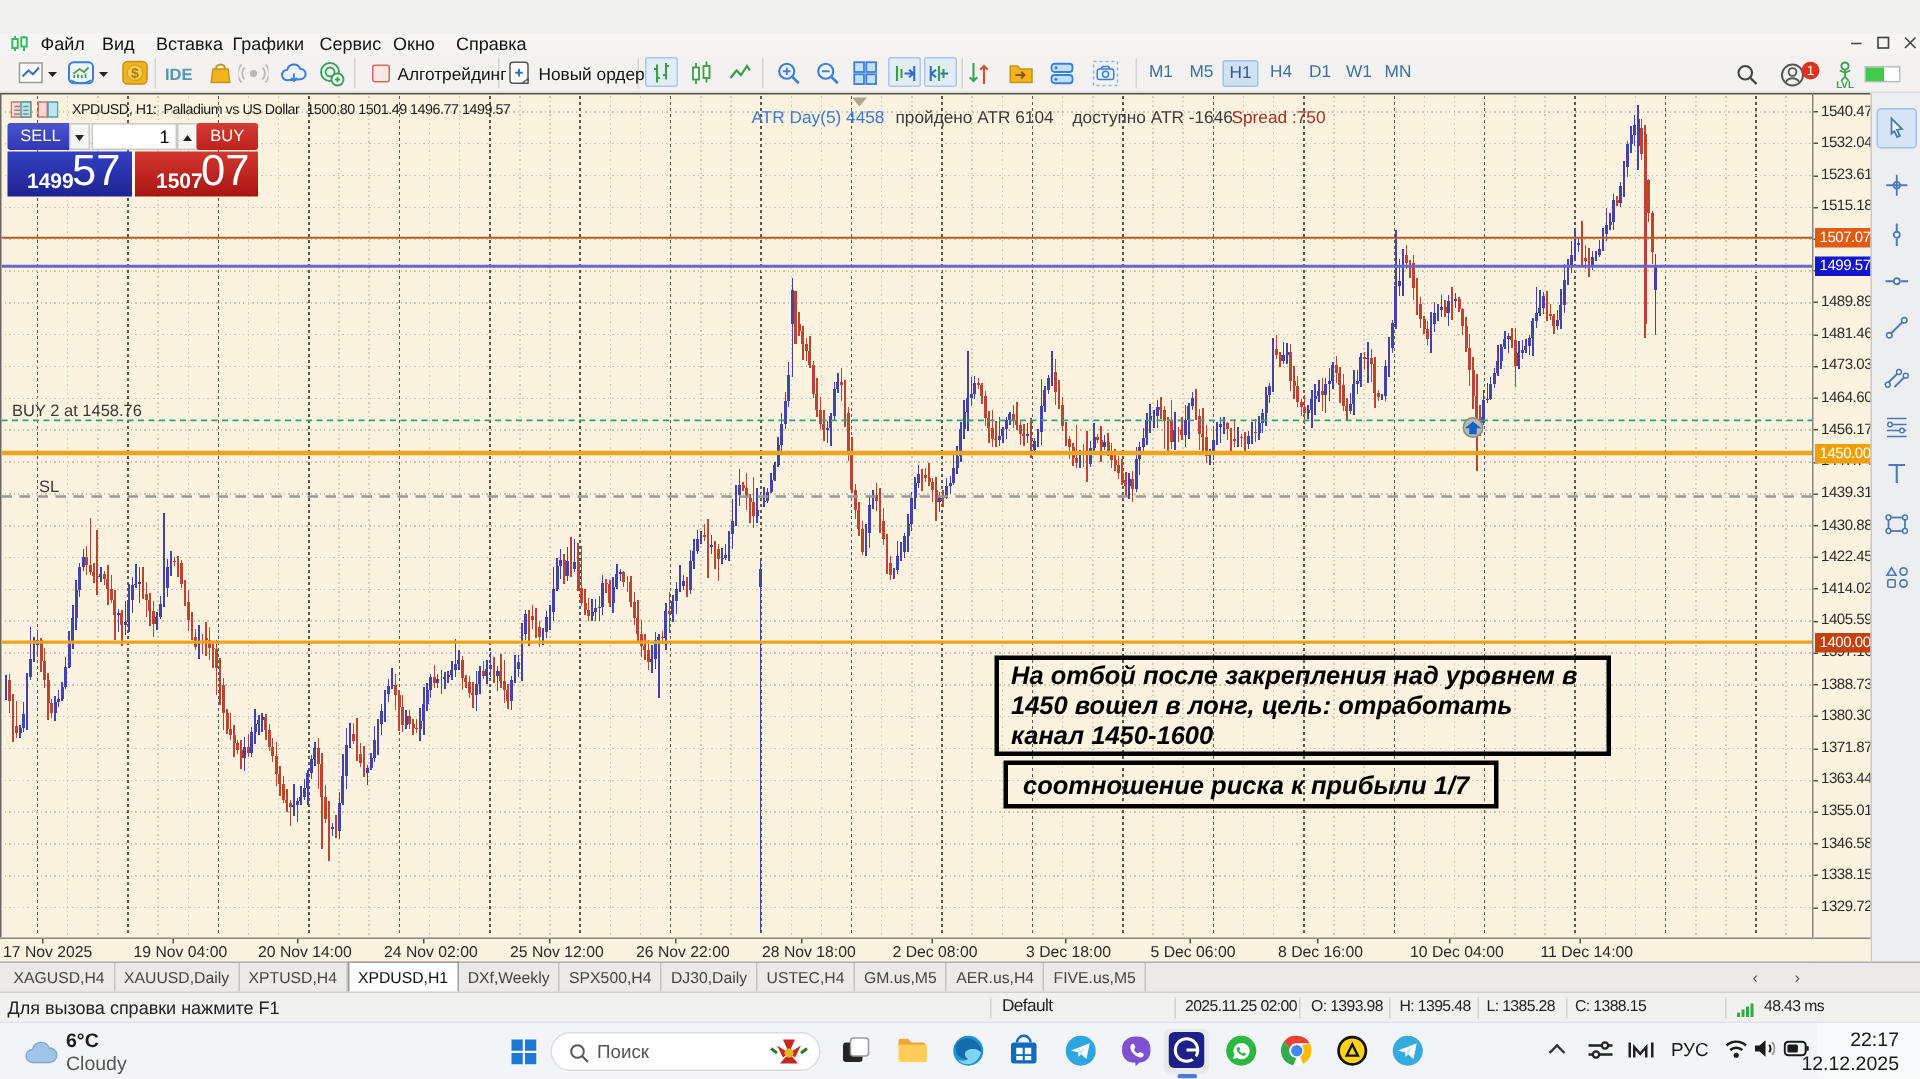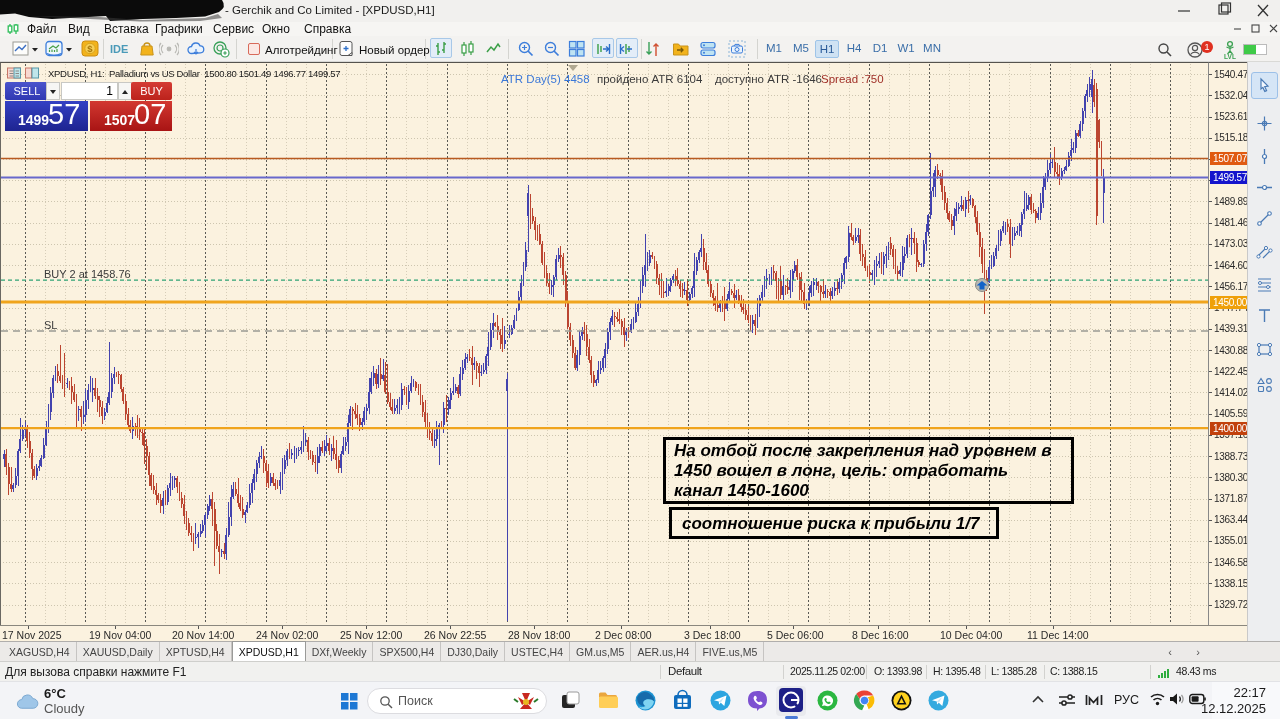--- a/index.html
+++ b/index.html
@@ -55,19 +55,6 @@
 <body>
 <div id="app">
 
-<div id="title">
-  <svg class="abs" style="left:0;top:0" width="440" height="24" viewBox="0 0 440 24">
-    <path d="M0 0 H222 Q227 7 219 12 L205 16.5 L176 18 L143 19 L110 21 L106 16 L52 19 L29 17 L15 13.5 L0 14.5 Z" fill="#0b0b0b"></path>
-    <path d="M30 16 L100 17 L140 20 L205 18 L218 14 L222 18 L200 21 L140 21.5 Z" fill="#3c3c3c" opacity="0.55"></path>
-  </svg>
-  <div class="t">- Gerchik and Co Limited - [XPDUSD,H1]</div>
-  <svg class="winbtn" style="left:1162px" width="118" height="22" viewBox="0 0 118 22">
-    <path d="M16 11 H28" stroke="#333" stroke-width="1.2"></path>
-    <rect x="57" y="5" width="9" height="9" fill="none" stroke="#333" stroke-width="1.2"></rect>
-    <rect x="59.5" y="3" width="9" height="9" fill="none" stroke="#333" stroke-width="1.2"></rect>
-    <path d="M96 5 L106 16 M106 5 L96 16" stroke="#333" stroke-width="1.3"></path>
-  </svg>
-</div>
 
 <div id="menu">
   <svg class="abs" style="left:7px;top:1px" width="12" height="12" viewBox="0 0 12 12">

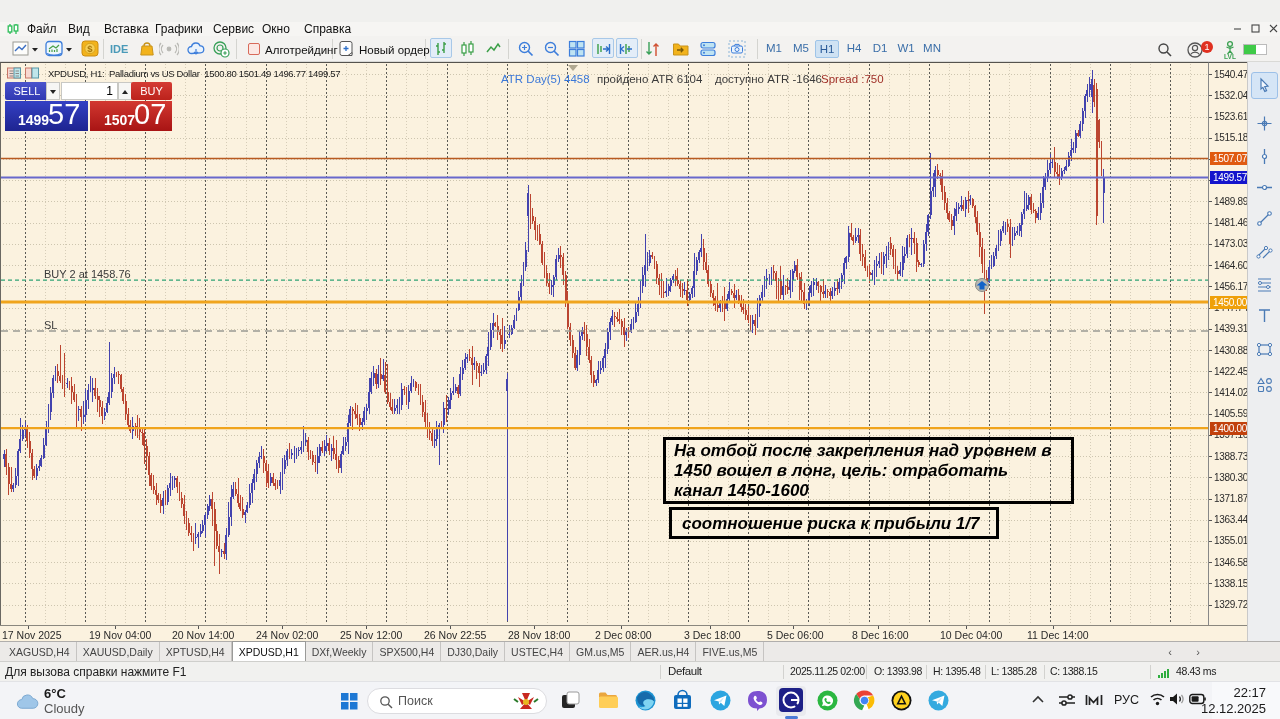--- a/index.html
+++ b/index.html
@@ -23,7 +23,7 @@
 
 #chart { position:absolute; left:0; top:62px; width:1208px; height:563px; background:#fbf2df; border-top:1px solid #55534e; border-left:1px solid #6a6862; }
 #chart svg.main { position:absolute; left:0; top:0; }
-.chlab { position:absolute; font-size:11px; color:#3a3a3a;margin-left:36px; }
+.chlab { position:absolute; font-size:11px; color:#3a3a3a; }
 
 .ann { position:absolute; border:3px solid #000; color:#000; font-weight:bold; font-style:italic; font-size:17px; line-height:20px; padding:1px 8px; }
 

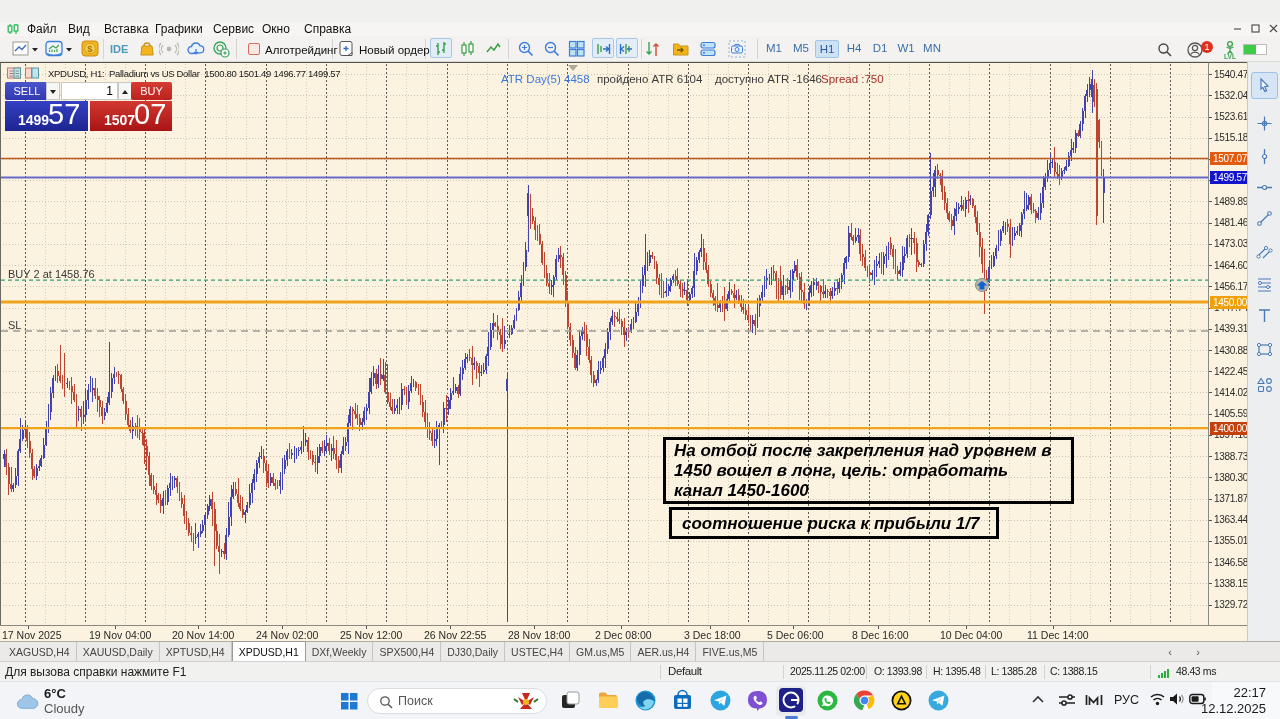--- a/index.html
+++ b/index.html
@@ -261,7 +261,7 @@
         <path d="M1 1 L11 1 L6 7 Z" fill="#b0a890"></path>
       </svg>
   <div class="chlab" style="left:7px;top:205px">BUY 2 at 1458.76</div>
-  <div class="chlab" style="left:7px;top:256px">SL</div>
+  <div class="chlab" style="left:25px;top:256px">SL</div>
   <div class="abs" style="left:0px;top:10px;font-size:11.5px;white-space:nowrap">
     <span style="position:absolute;left:500px;color:#3b78d8">ATR Day(5) 4458</span>
     <span style="position:absolute;left:596px;color:#3a3a3a">пройдено ATR 6104</span>

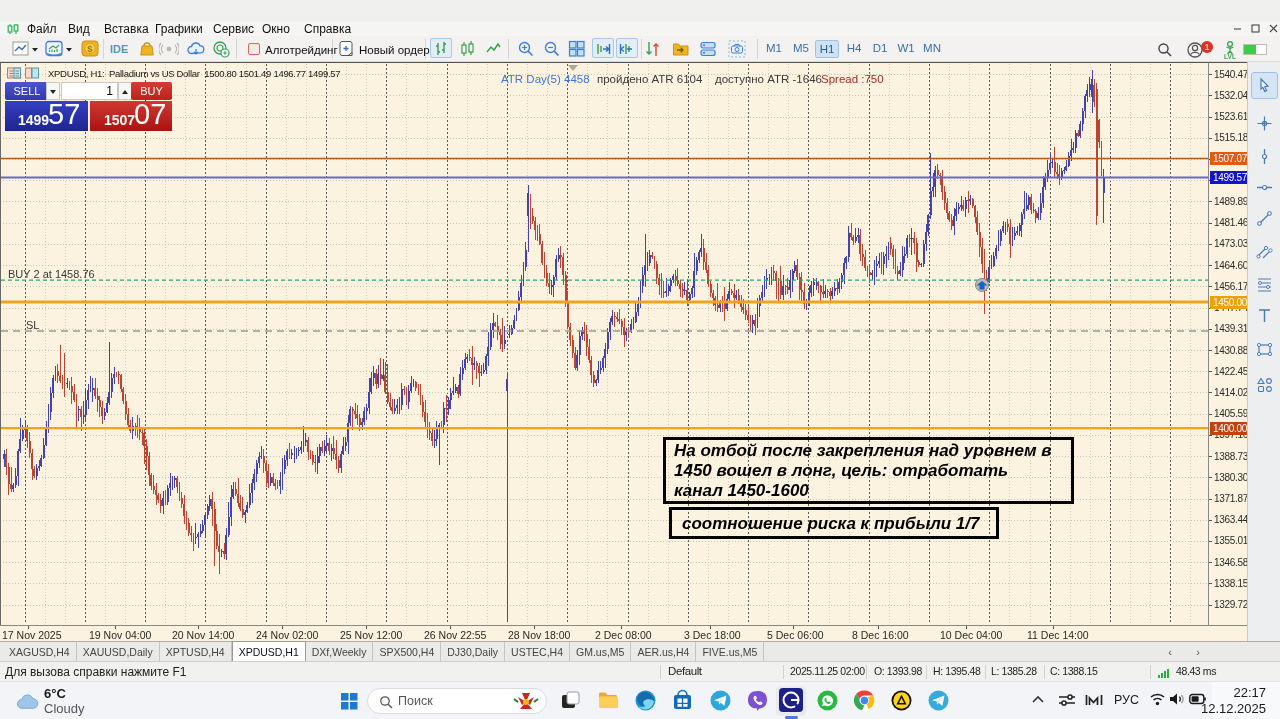--- a/index.html
+++ b/index.html
@@ -426,7 +426,7 @@
       <div class="ttick" style="left:282px"></div>
 <div class="tl" style="left:340px">25 Nov 12:00</div>
       <div class="ttick" style="left:366px"></div>
-<div class="tl" style="left:424px">26 Nov 22:55</div>
+<div class="tl" style="left:424px">26 Nov 22:00</div>
       <div class="ttick" style="left:450px"></div>
 <div class="tl" style="left:508px">28 Nov 18:00</div>
       <div class="ttick" style="left:534px"></div>

